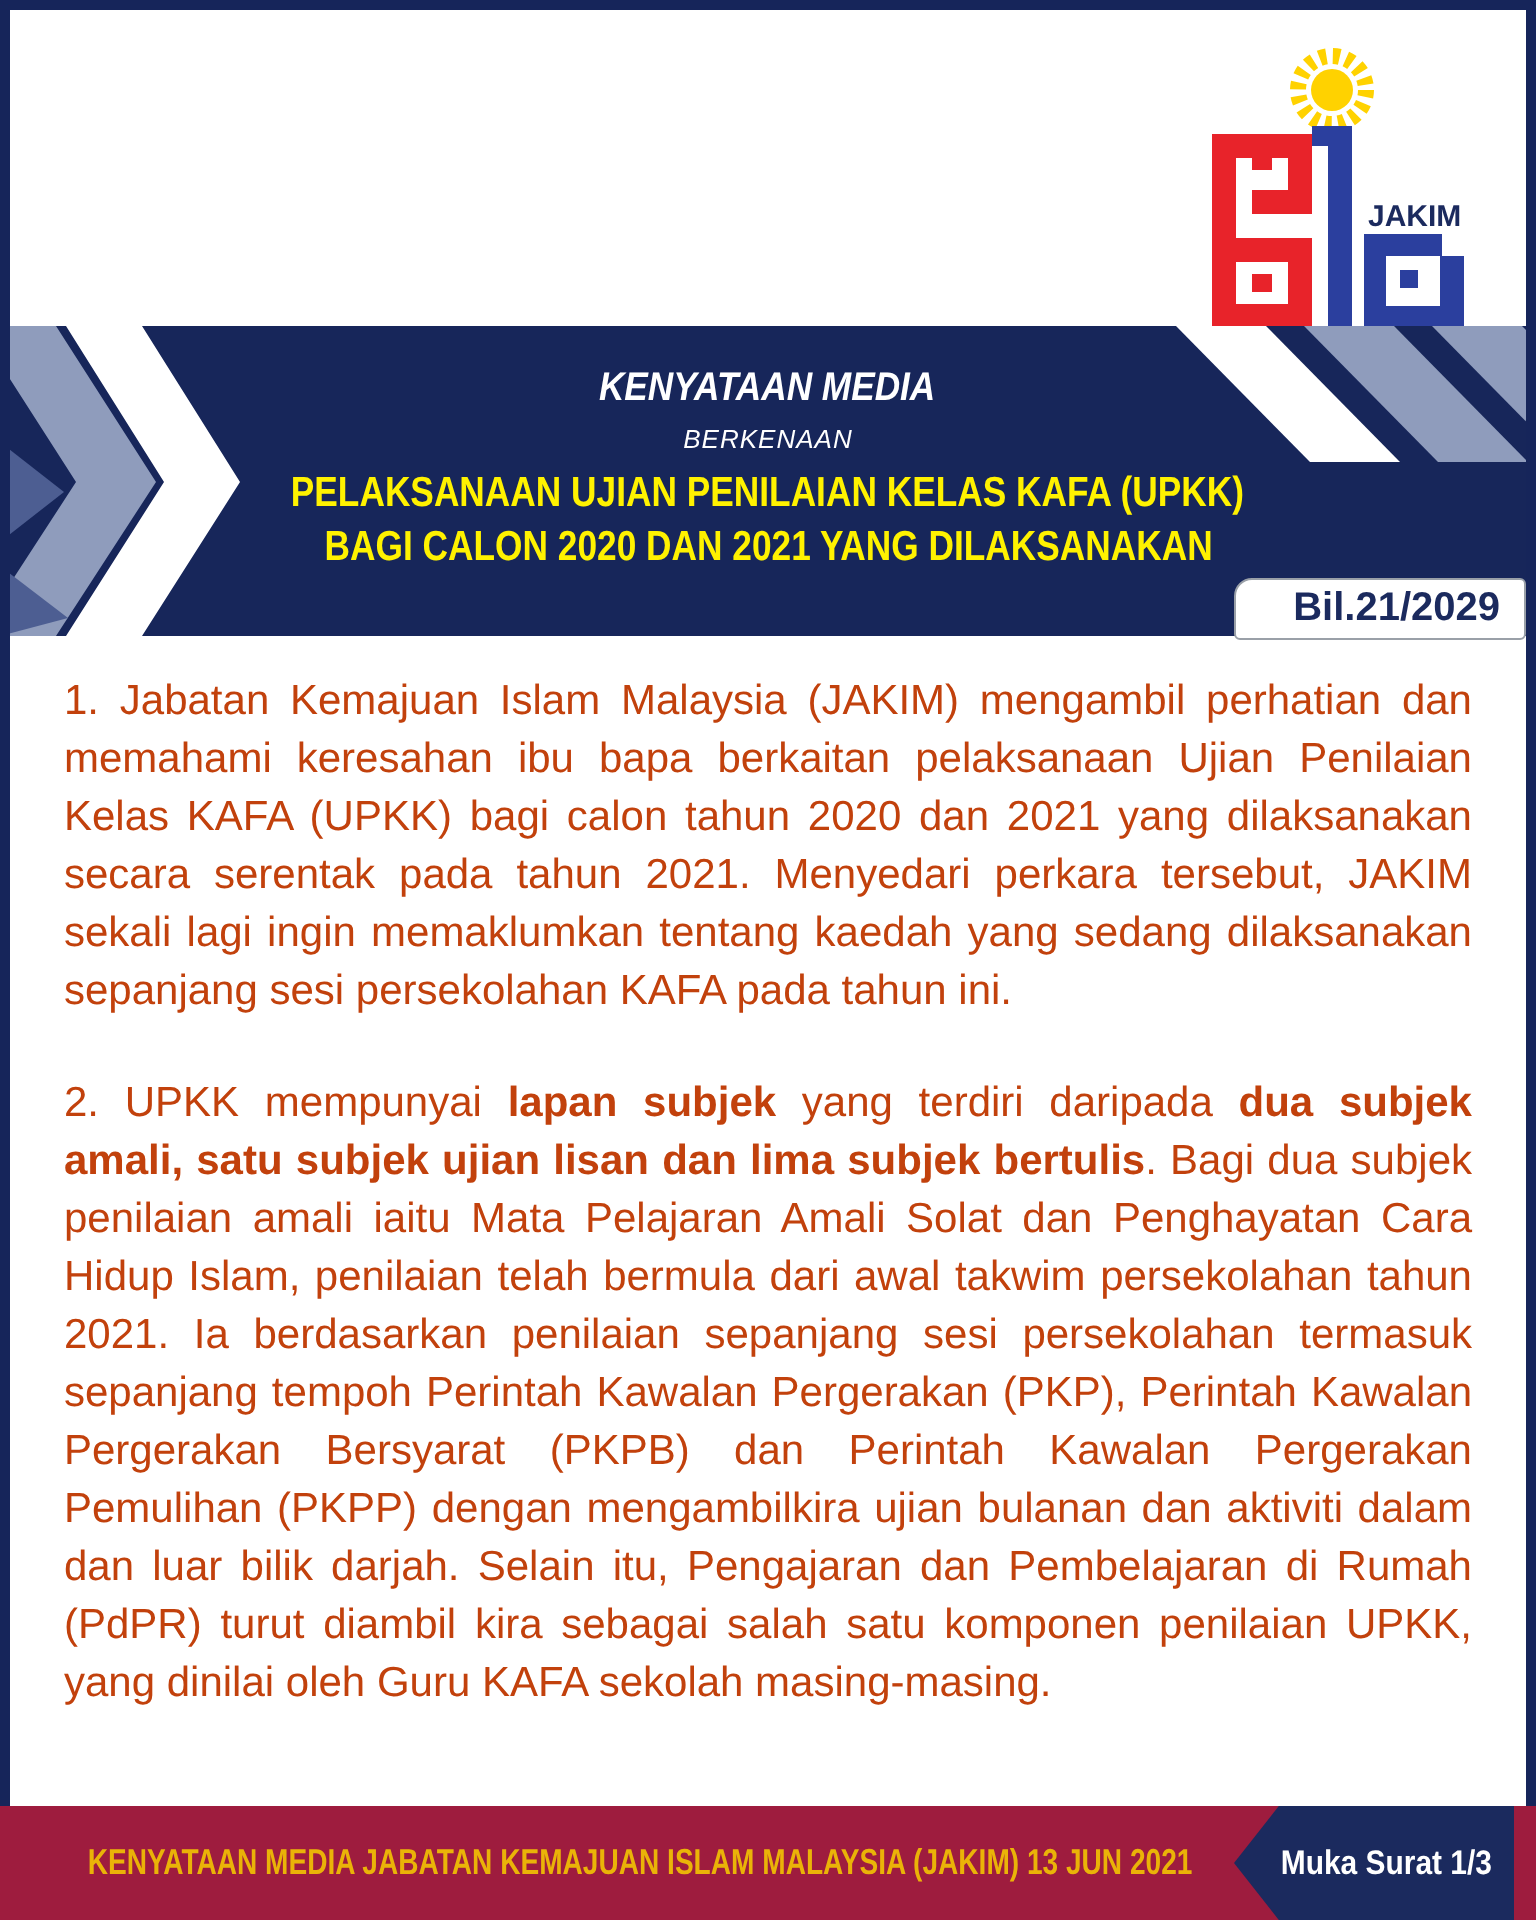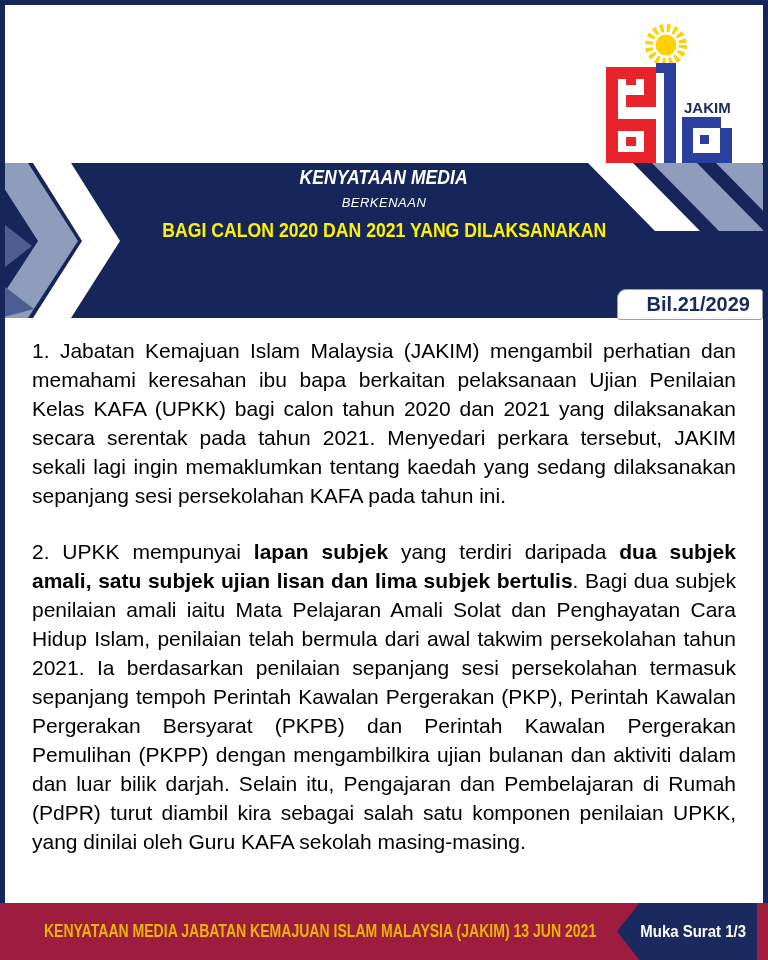--- a/index.html
+++ b/index.html
@@ -19,7 +19,7 @@
   
   .banner{position:absolute;top:163px;left:0;width:768px;height:155px;background:#17265a;overflow:hidden;z-index:3;}
   .banner-decor{position:absolute;top:0;left:0;width:768px;height:155px;display:block;}
-  .banner-text{position:relative;z-index:2;width:768px;padding-top:1px;text-align:center;color:#ffffff;}
+  .banner-text{position:relative;z-index:2;width:768px;padding-top:18px;text-align:center;color:#ffffff;}
   .kicker{font-size:20px;line-height:26px;font-weight:bold;font-style:italic;}
   .kicker>span{display:inline-block;transform:scaleX(.88);transform-origin:center;}
   .subkicker{font-size:13px;line-height:26px;font-style:italic;letter-spacing:.5px;}

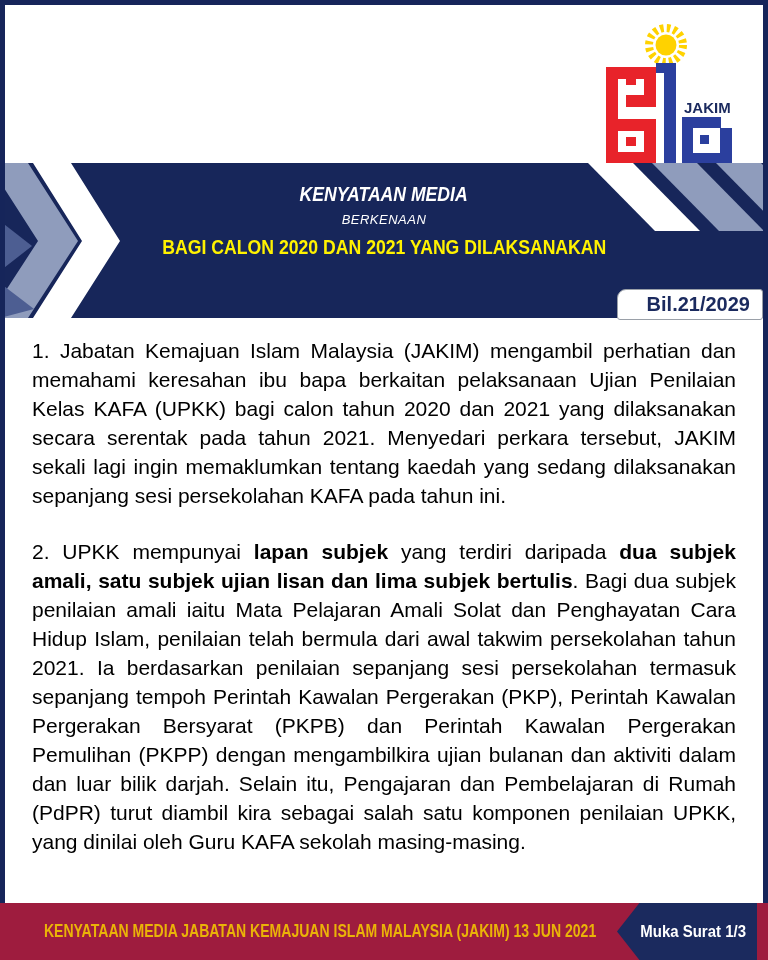--- a/index.html
+++ b/index.html
@@ -113,6 +113,7 @@
     <div class="banner-text">
       <div class="kicker"><span>KENYATAAN MEDIA</span></div>
       <div class="subkicker">BERKENAAN</div>
+      <div class="ytitle"><span>PELAKSANAAN UJIAN PENILAIAN KELAS KAFA (UPKK)</span></div>
       <div class="ytitle"><span>BAGI CALON 2020 DAN 2021 YANG DILAKSANAKAN</span></div>
     </div>
   </div>

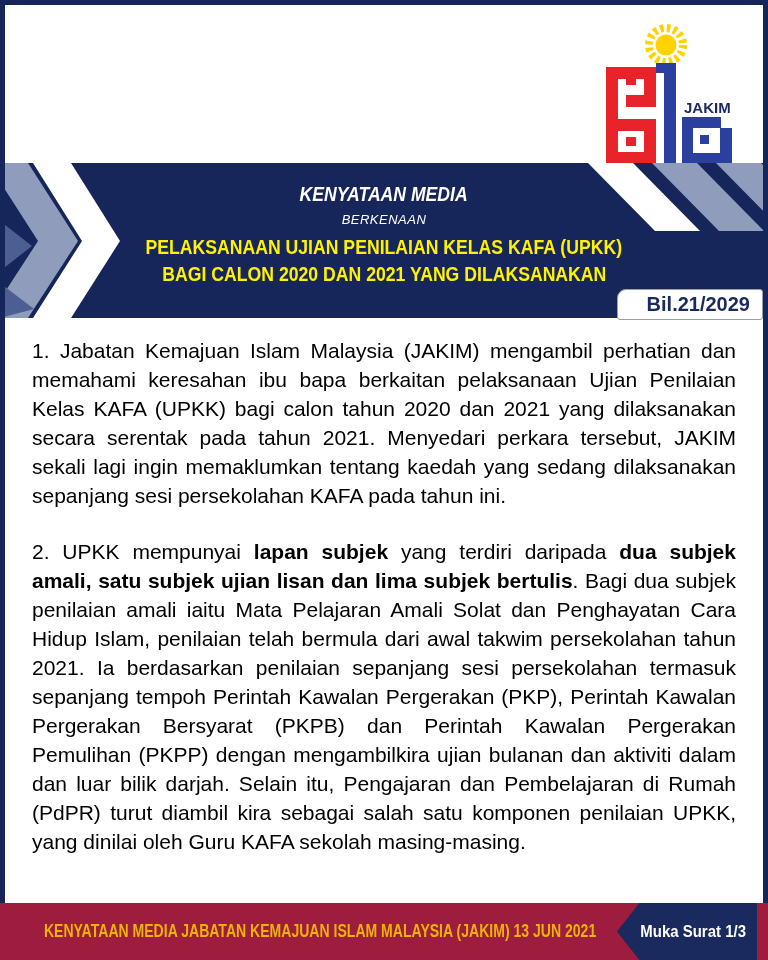--- a/index.html
+++ b/index.html
@@ -36,7 +36,7 @@
 
   
   .content{position:absolute;top:336px;left:32px;width:704px;z-index:2;
-    font-size:21px;line-height:29px;color:#000000;text-align:justify;}
+    font-size:21px;line-height:29px;color:#c2410c;text-align:justify;}
   .content p{margin:0;}
   .content p + p{margin-top:27px;}
   .content b{font-weight:bold;}

